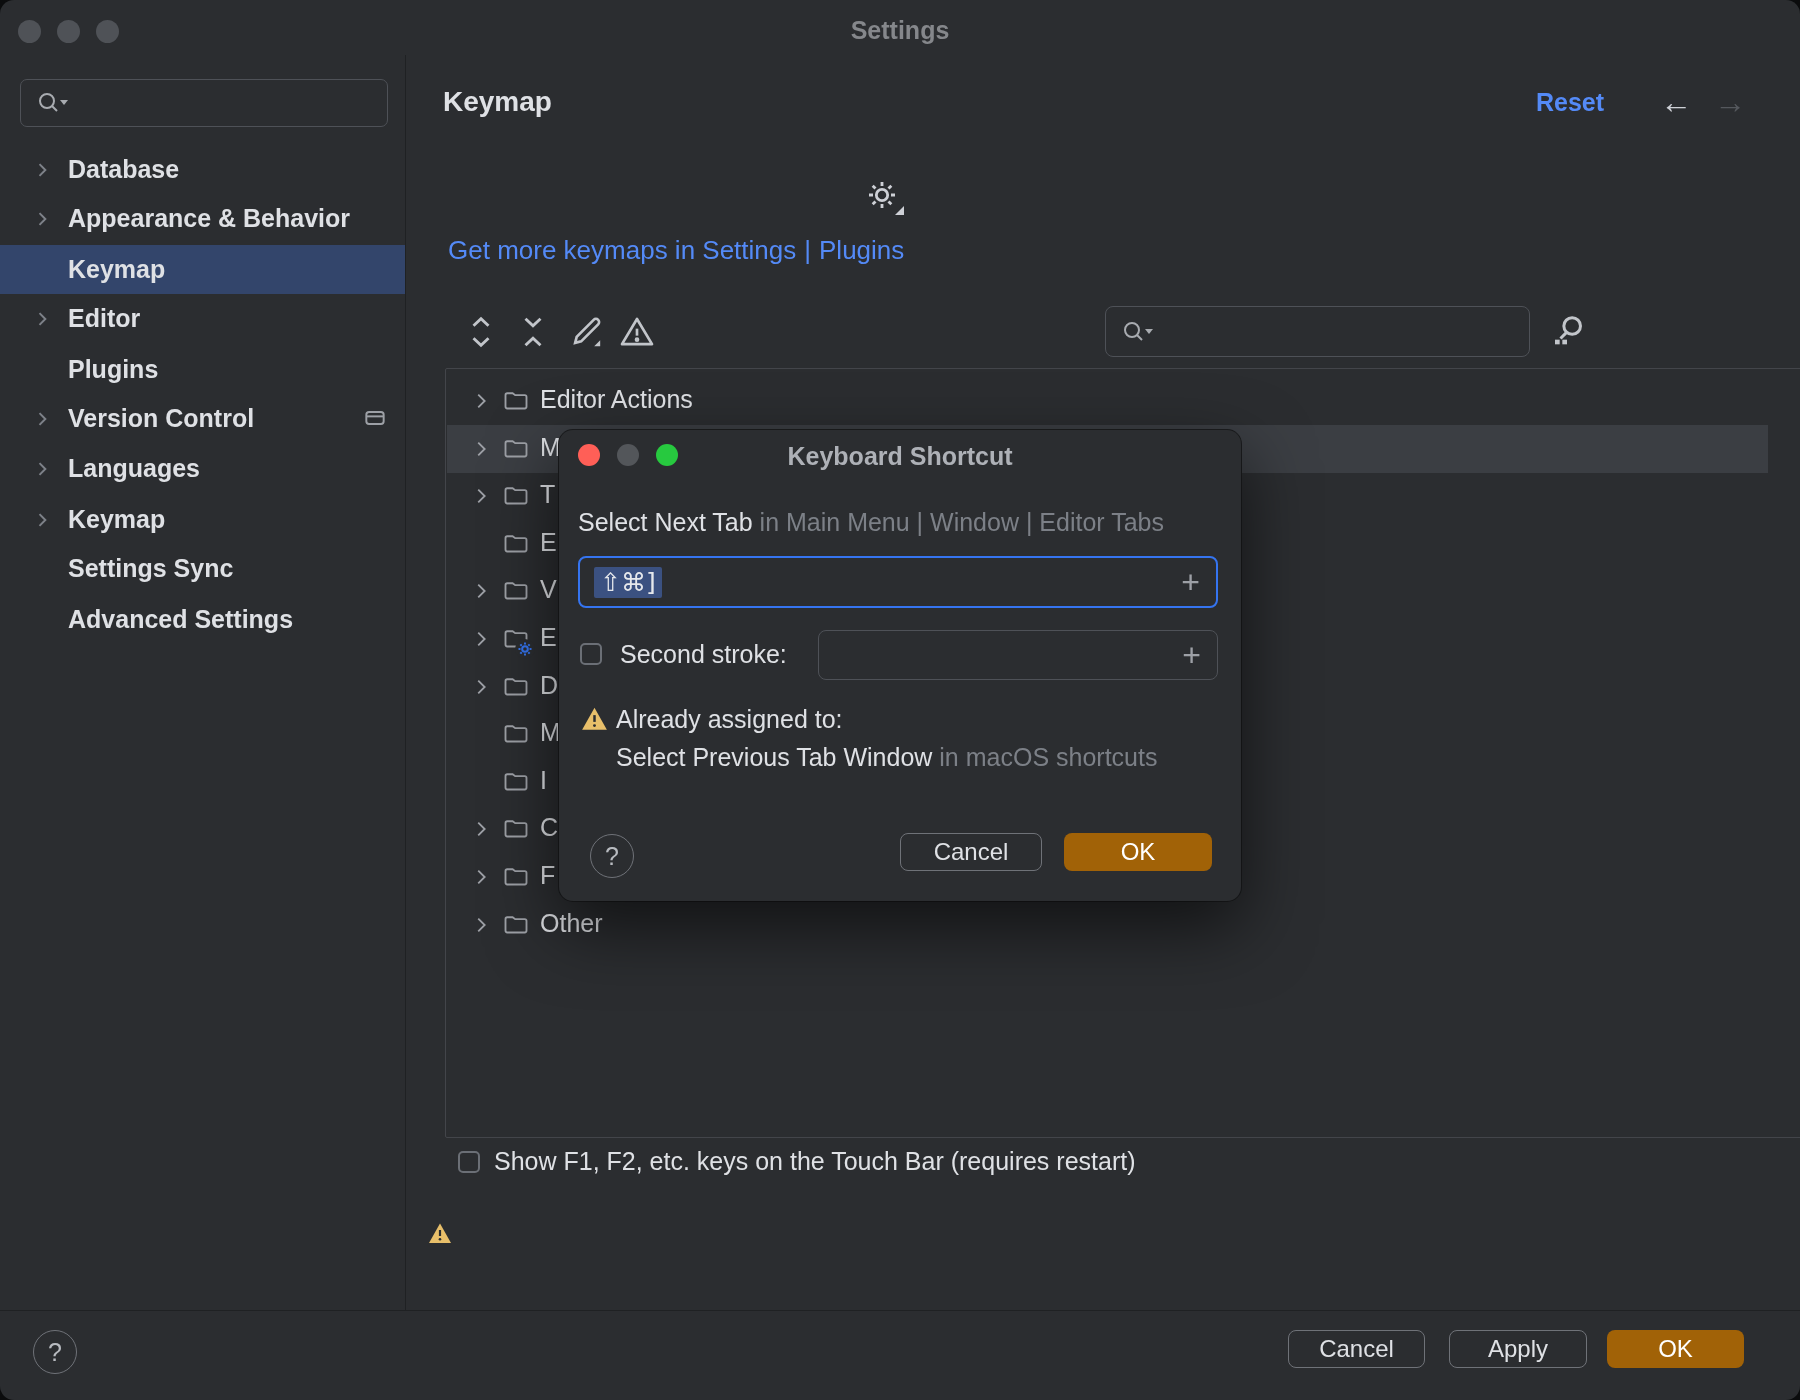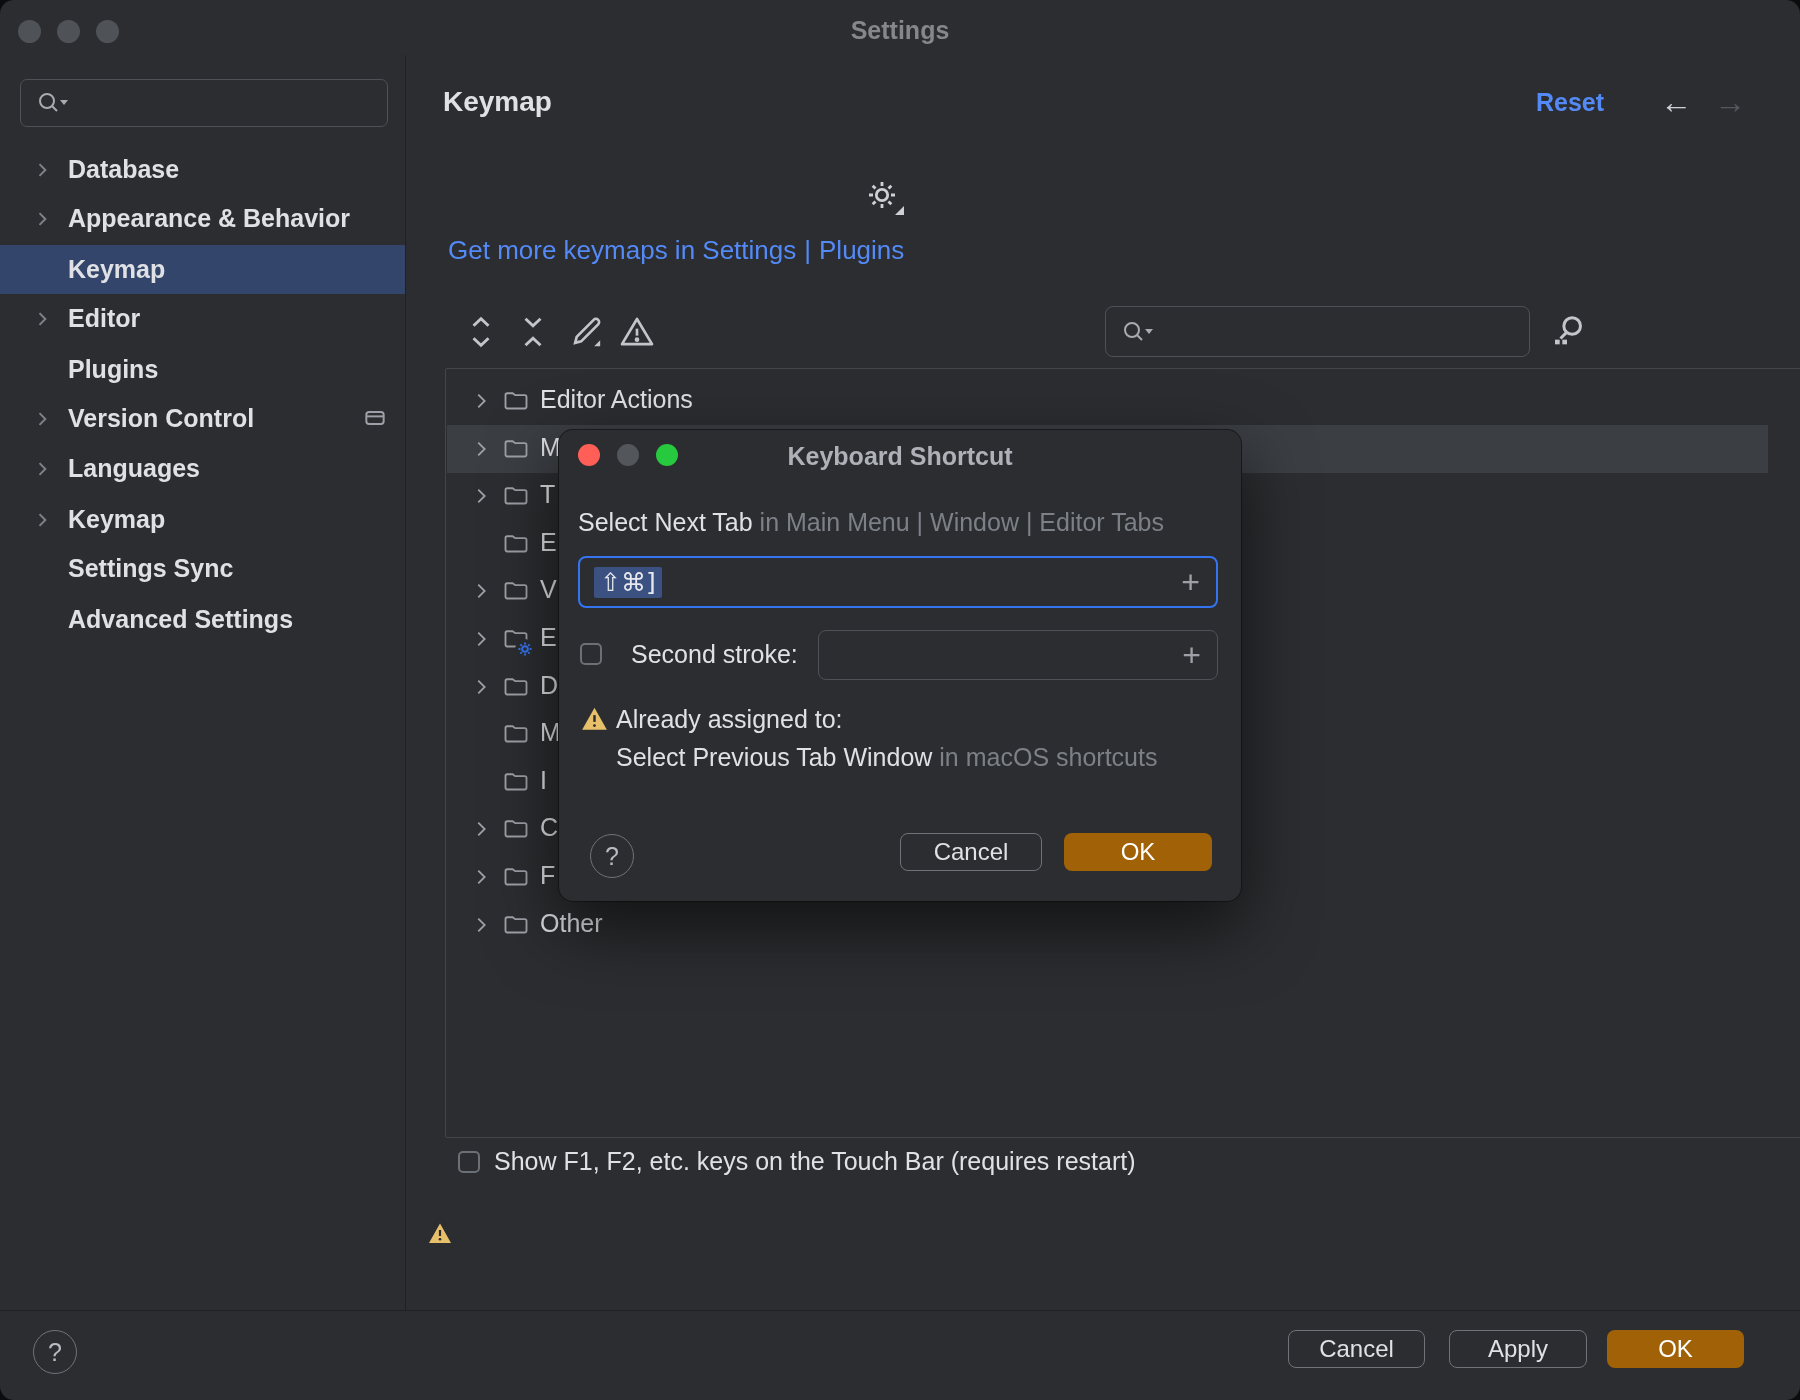--- a/index.html
+++ b/index.html
@@ -69,7 +69,7 @@
   .plus{position:absolute;right:16px;top:50%;transform:translateY(-50%);font-size:32px;font-weight:300;color:#9da0a6;line-height:1;}
   .cbx{width:22px;height:22px;border:2px solid #6b6f76;border-radius:5px;}
   #second-stroke-cbx{left:21px;top:213px;}
-  #second-stroke-lbl{left:61px;top:210px;font-size:25px;margin-left:11px;}
+  #second-stroke-lbl{left:61px;top:210px;font-size:25px;}
   #second-input{left:259px;top:200px;width:400px;height:50px;border:1px solid #4e5157;border-radius:8px;}
   #dlg-warn-ico{left:22px;top:276px;}
   #dlg-warn-title{left:57px;top:275px;font-size:25px;}

